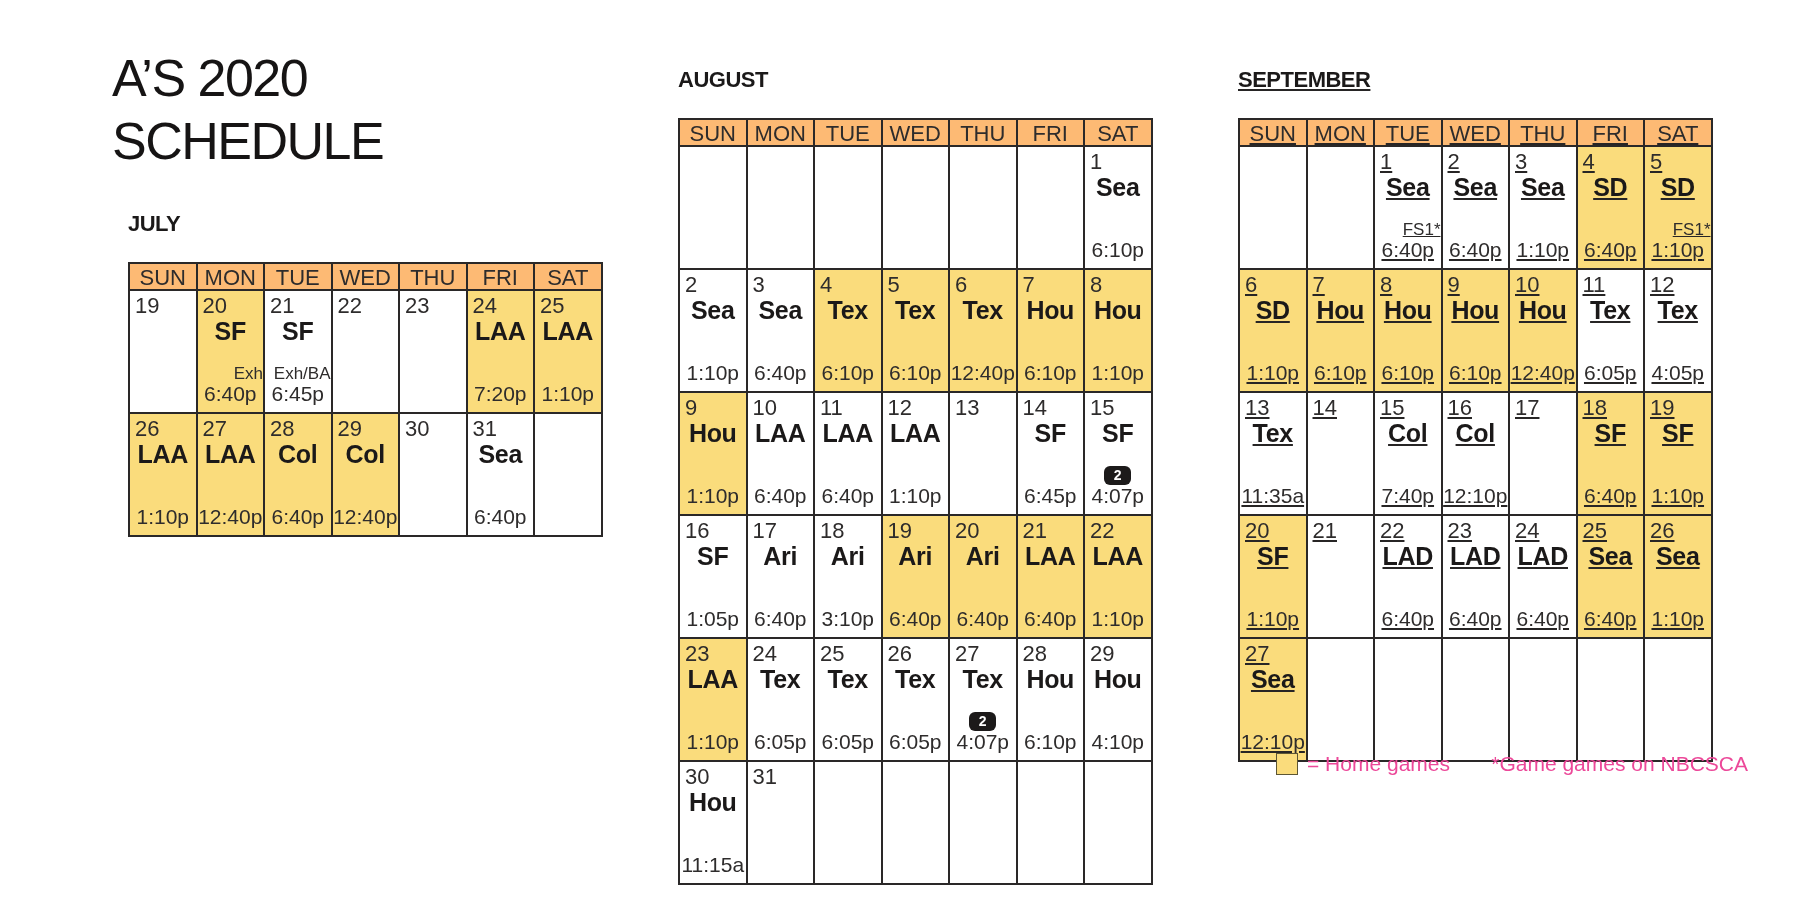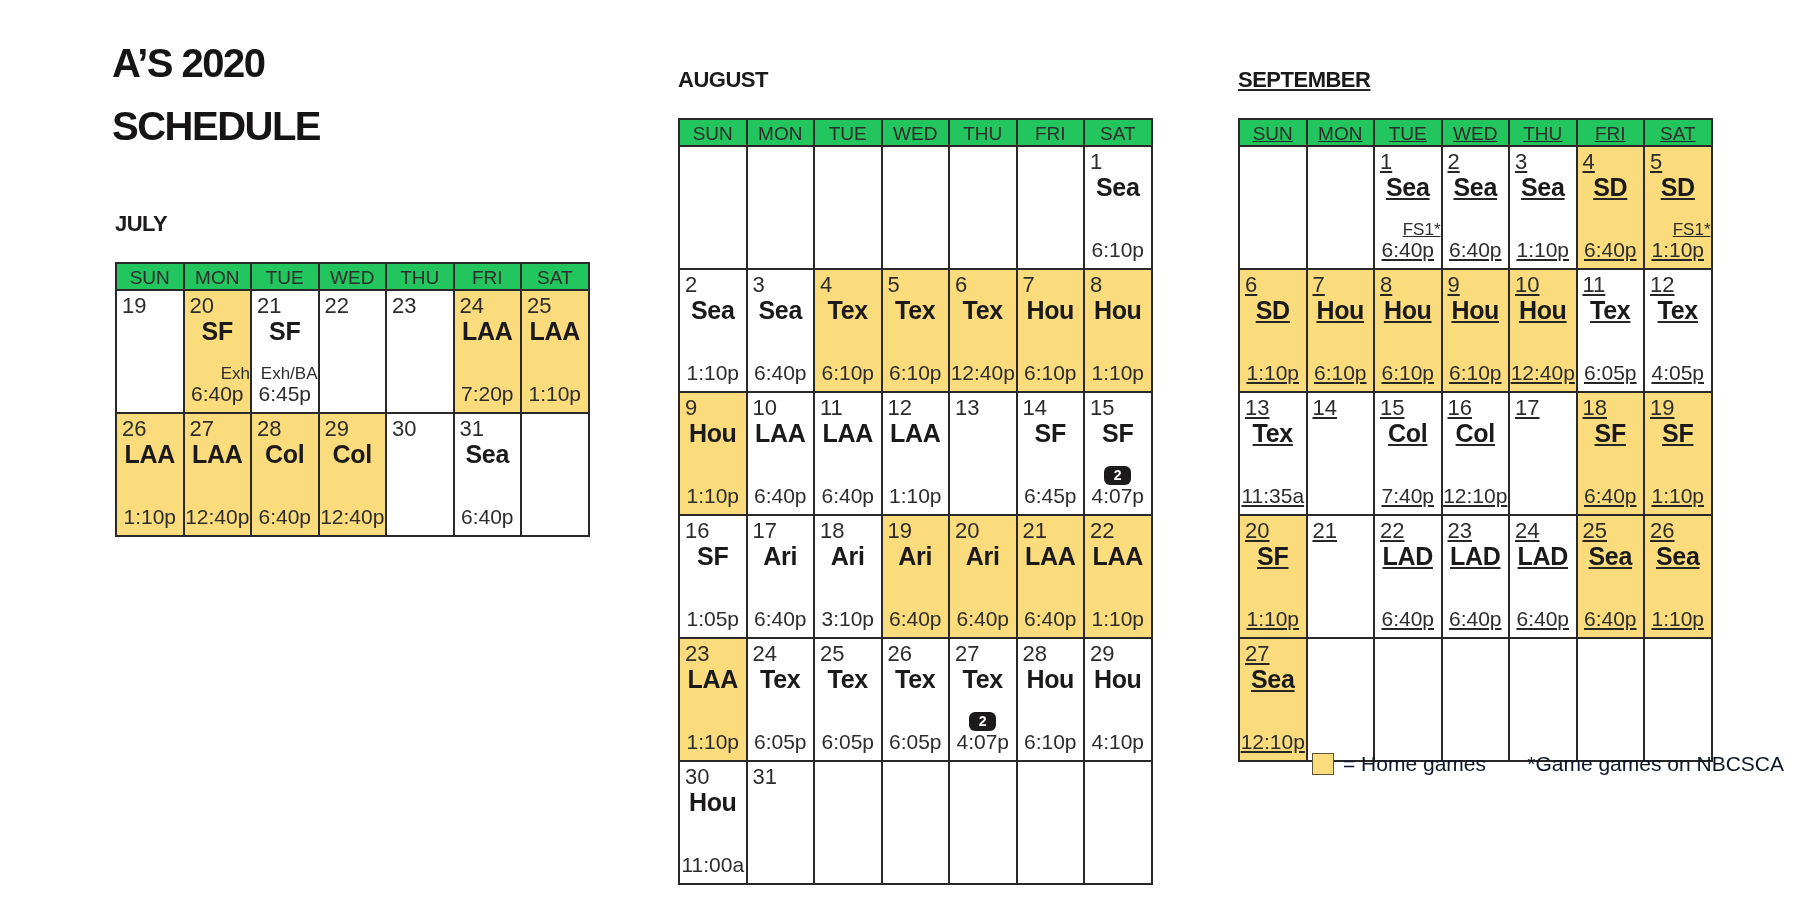--- a/index.html
+++ b/index.html
@@ -10,8 +10,8 @@
   :root{ --home:#FADC7C; --line:#2a2828; }
 
   .main-title{
-    position:absolute;left:112px;top:32px;
-    font-size:40px;line-height:63px;font-weight:700;letter-spacing:-1.5px;
+    position:absolute;left:112px;top:47px;
+    font-size:52px;line-height:63px;font-weight:400;letter-spacing:-1.5px;
     color:#161414;
   }
   .month{position:absolute;}

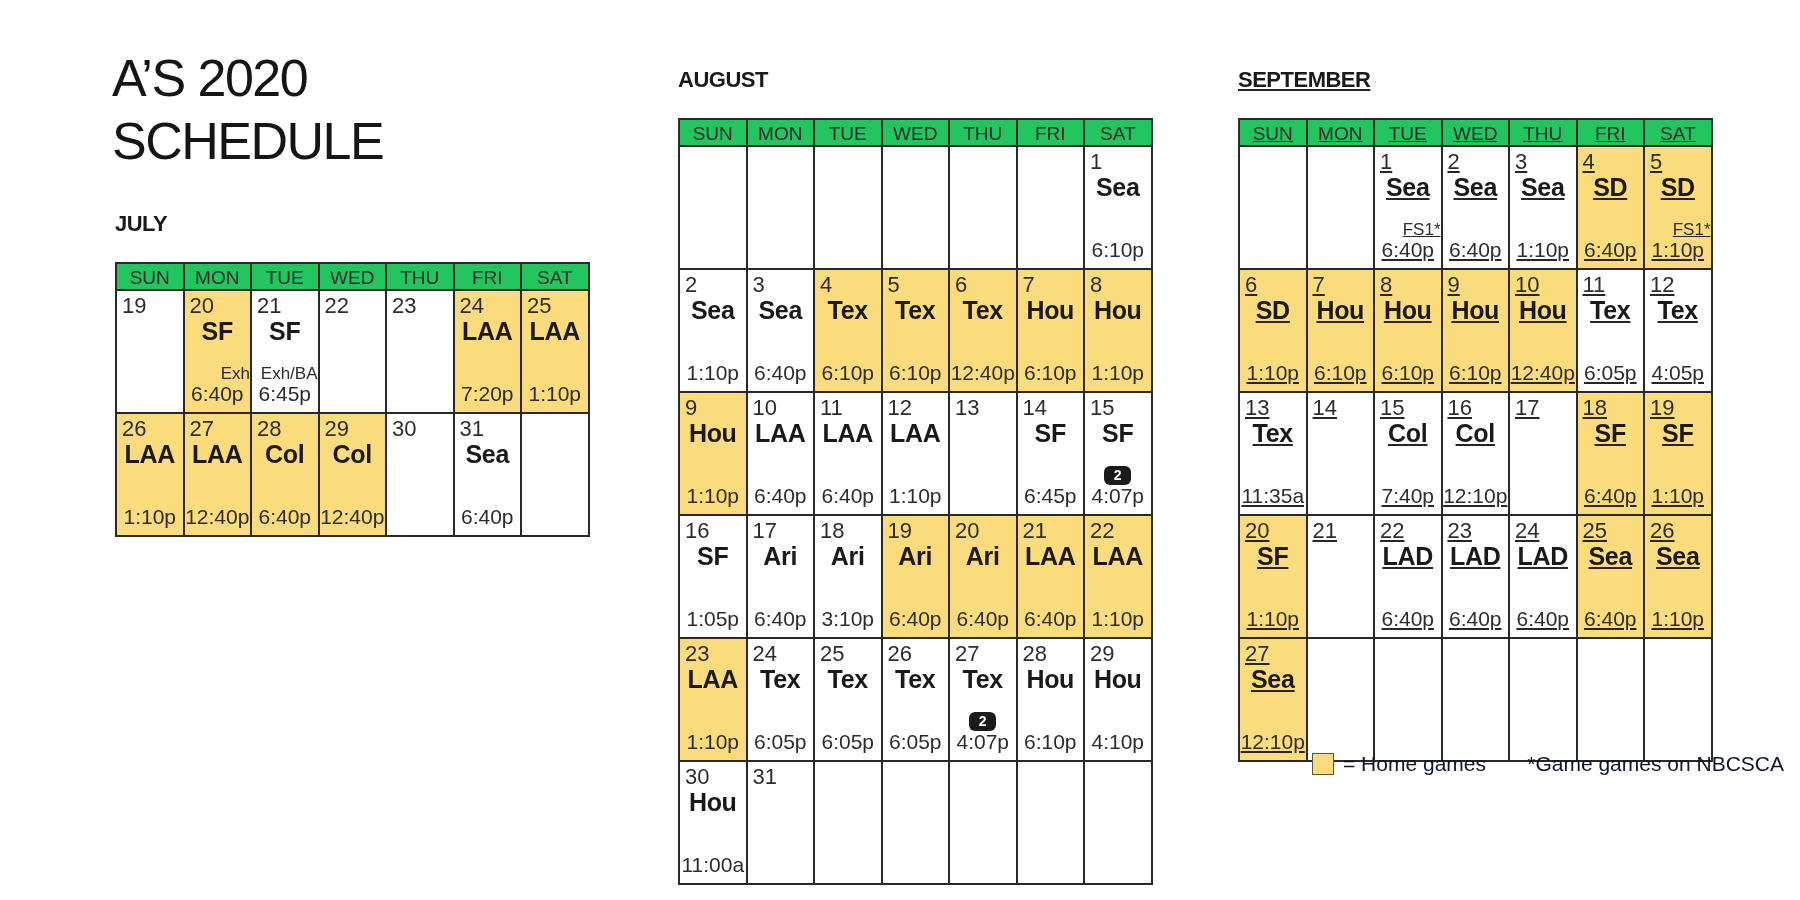--- a/index.html
+++ b/index.html
@@ -29,8 +29,8 @@
   .hcell{
     border-right:2px solid var(--line);
     border-bottom:2px solid var(--line);
-    font-size:19px;line-height:27px;text-align:center;color:#2e2c2c;
-    background:#22c55e;
+    font-size:22px;line-height:27px;text-align:center;color:#2e2c2c;
+    background:#fdba74;
   }
   .gcell{
     border-right:2px solid var(--line);

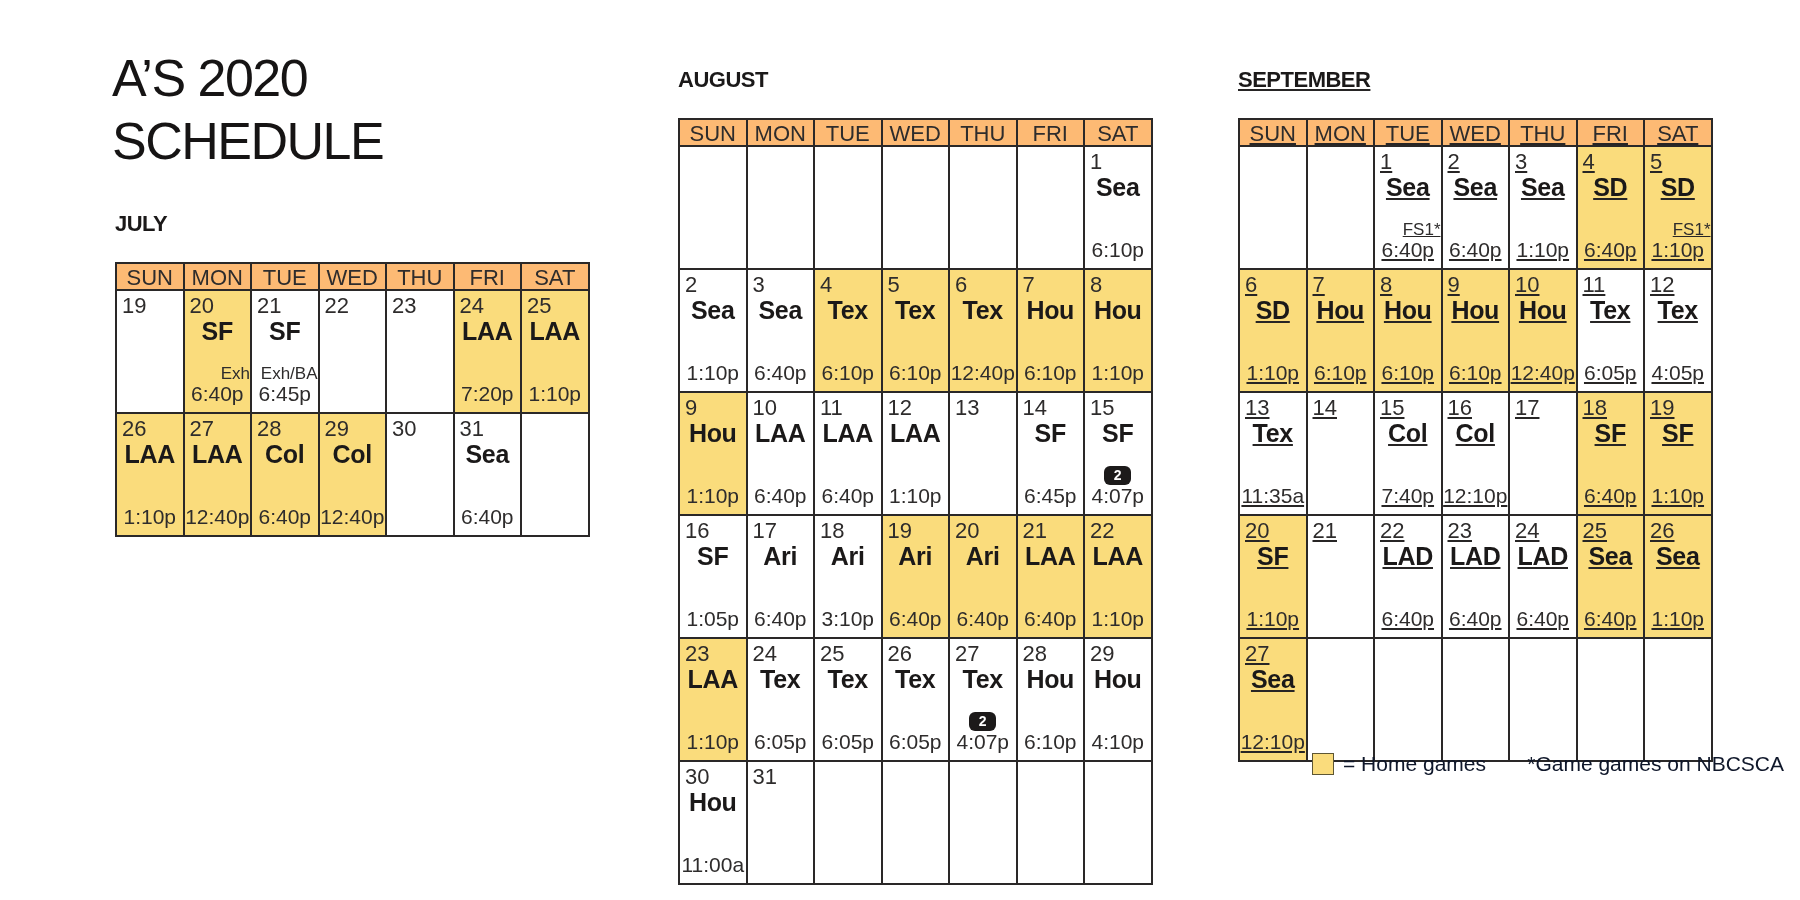--- a/index.html
+++ b/index.html
@@ -69,7 +69,7 @@
   <div>SCHEDULE</div>
 </div>
 
-<section class="month" style="left:115px;top:190px;">
+<section class="month" style="left:128px;top:190px;">
   <h2>JULY</h2>
   <div class="grid" style="grid-template-rows: 27px repeat(2, 123px);">
       <div class="hcell">SUN</div>

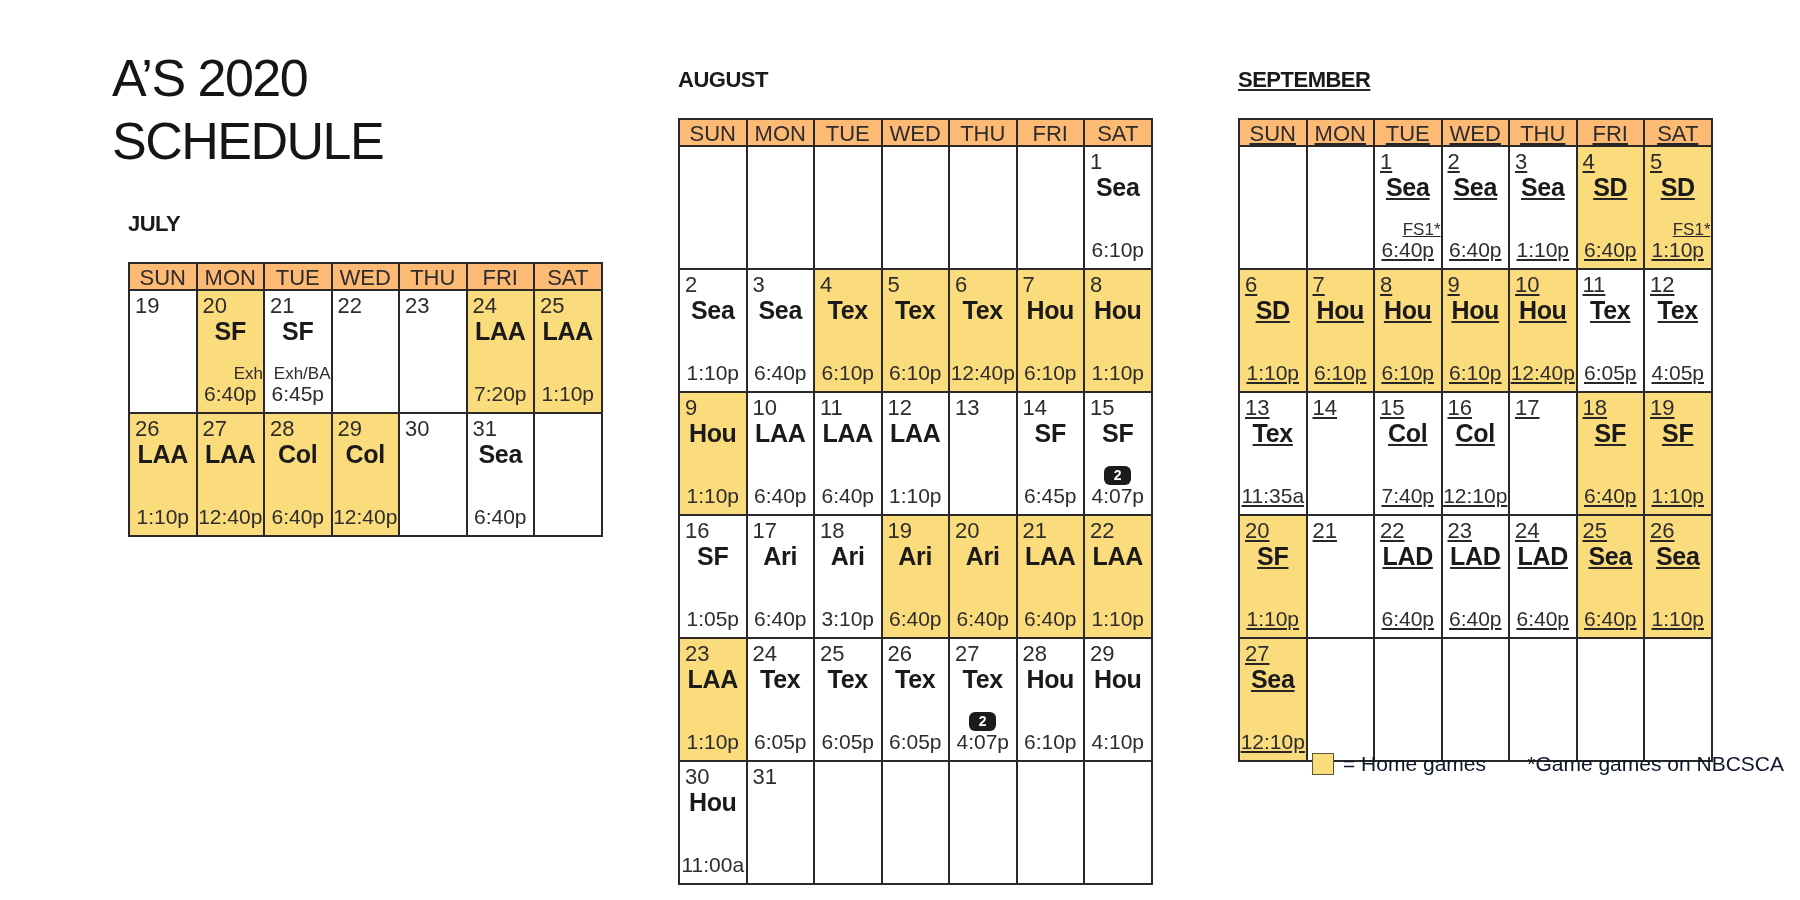--- a/index.html
+++ b/index.html
@@ -51,9 +51,9 @@
   .push{margin-top:auto;}
 
   .legend{
-    position:absolute;left:1312px;top:752px;width:472px;
+    position:absolute;left:1276px;top:752px;width:472px;
     display:flex;align-items:center;justify-content:space-between;
-    font-size:21px;color:#0f172a;
+    font-size:21px;color:#ec4899;
   }
   .legend .left{display:flex;align-items:center;gap:9px;}
   .swatch{

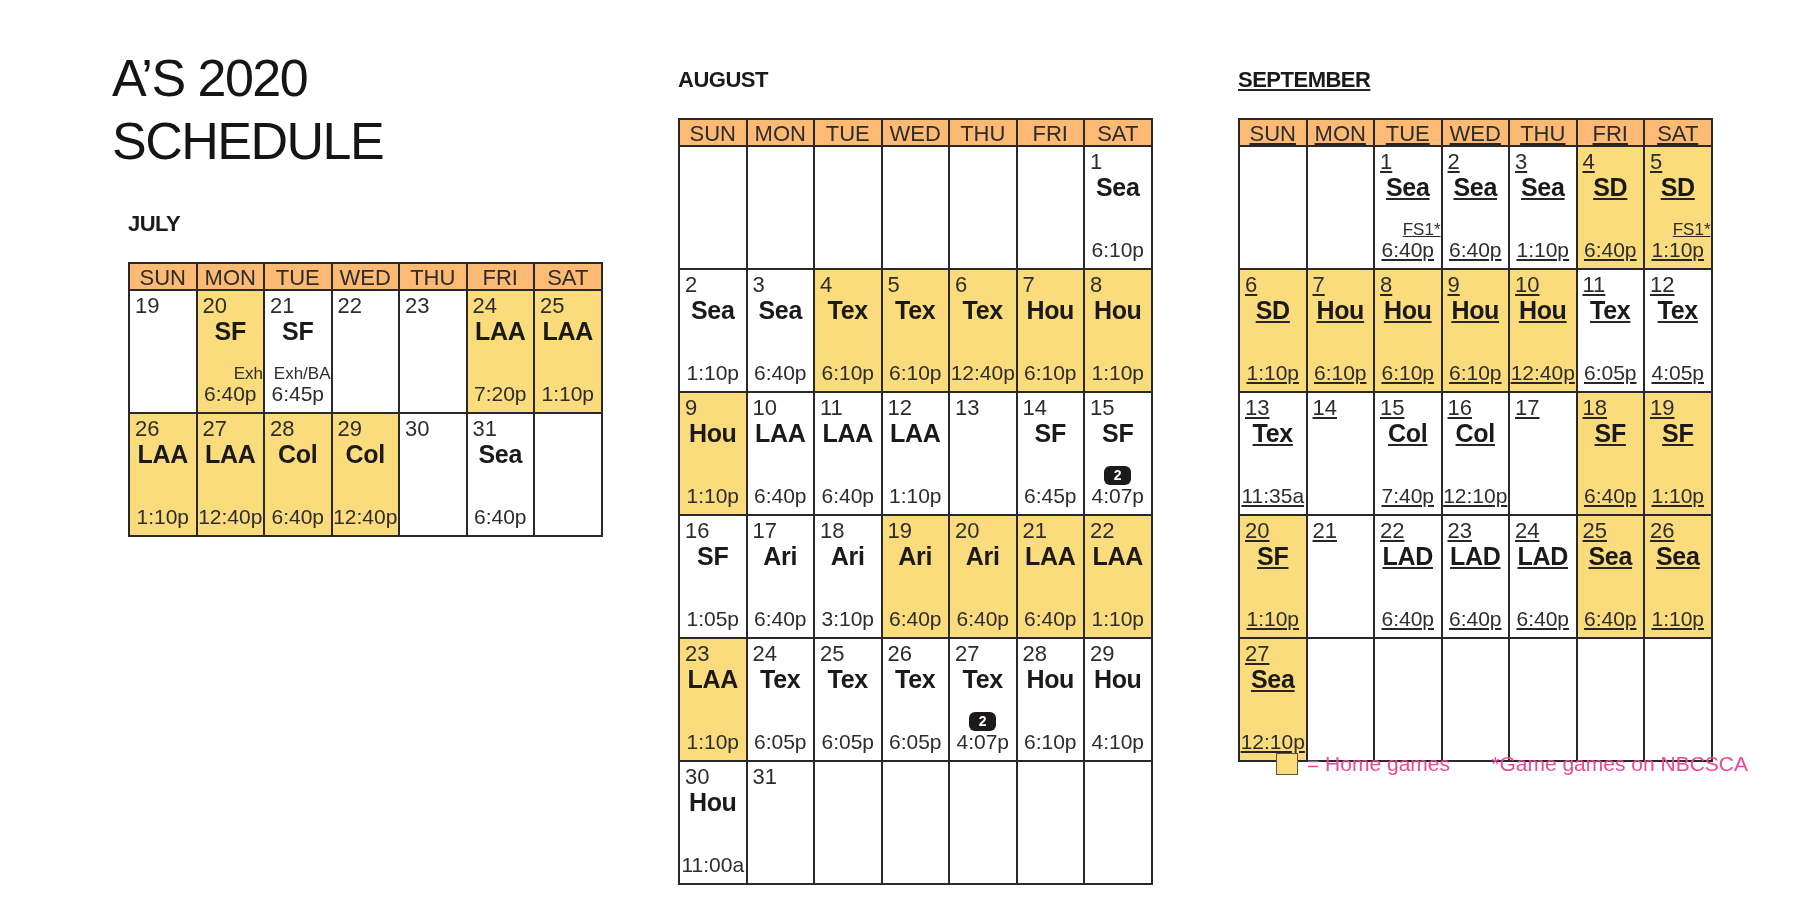--- a/index.html
+++ b/index.html
@@ -306,7 +306,7 @@
       <div class="gcell">
         <div class="date">30</div>
         <div class="opp">Hou</div>
-        <div class="time push">11:00a</div>
+        <div class="time push">11:15a</div>
       </div>
       <div class="gcell">
         <div class="date">31</div>

